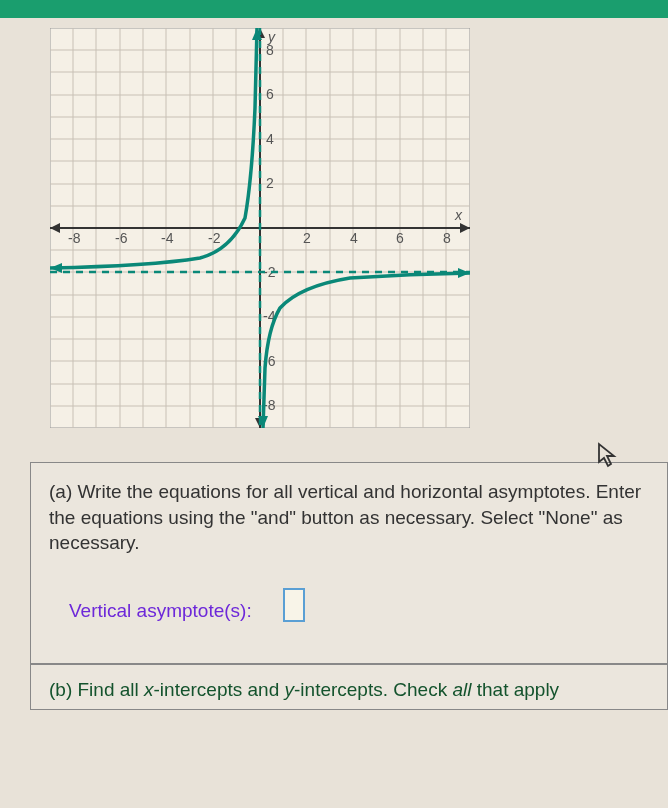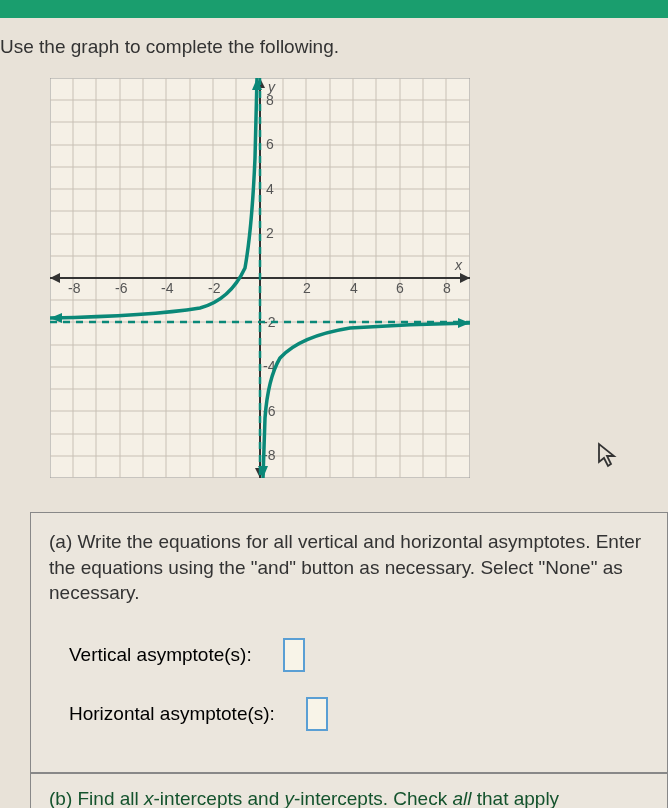--- a/index.html
+++ b/index.html
@@ -87,7 +87,6 @@
 <div class="top-bar"></div>
 
 <div class="content">
-  <div class="instruction">Use the graph to complete the following.</div>
 
   <div class="graph-container">
     <svg width="420" height="400" viewBox="0 0 420 400">

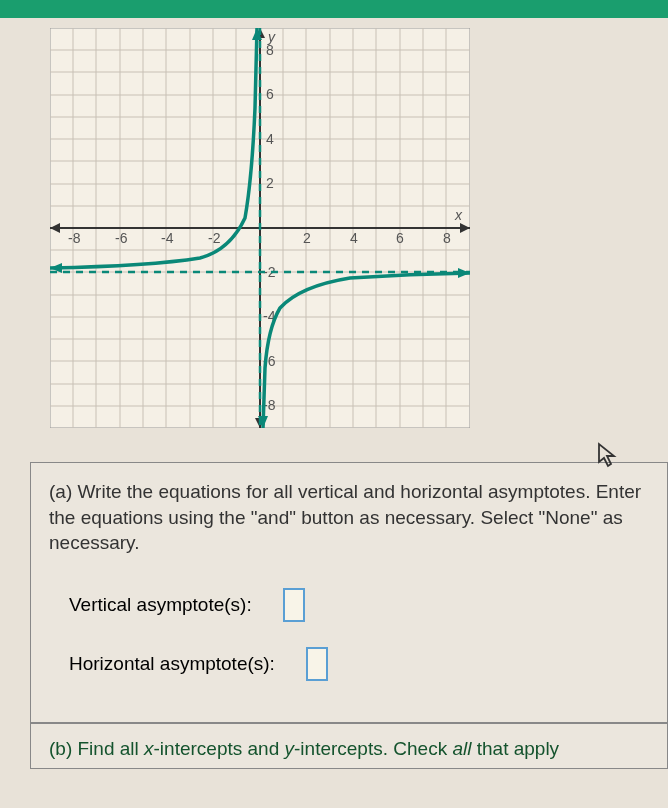--- a/index.html
+++ b/index.html
@@ -46,10 +46,10 @@
     }
     .asymptote-row {
       font-size: 19px;
-      color: #000000;
+      color: #6d28d9;
       margin: 25px 0 25px 20px;
       display: flex;
-      align-items: center;
+      align-items: flex-end;
       gap: 31px;
     }
     .answer-box {

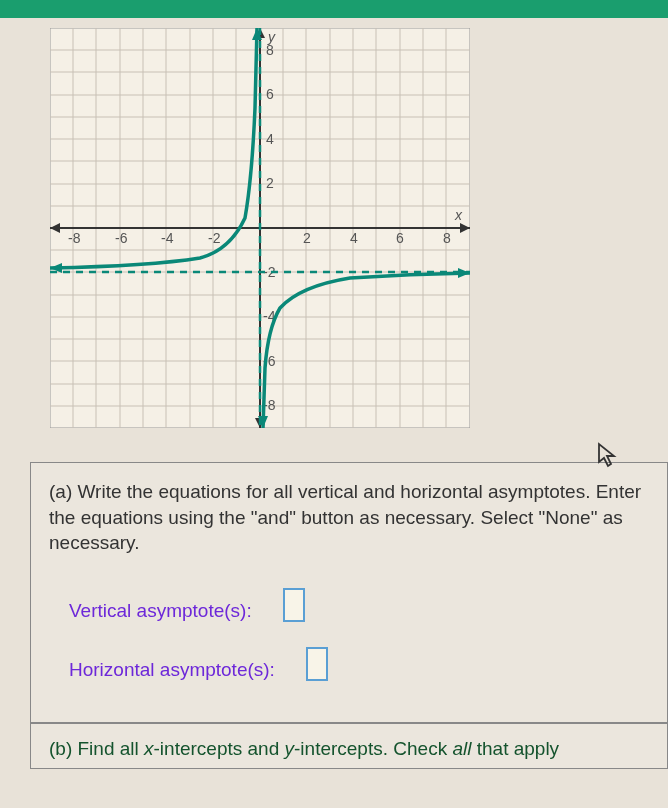--- a/index.html
+++ b/index.html
@@ -184,10 +184,6 @@
       <span>Vertical asymptote(s):</span>
       <span class="answer-box"></span>
     </div>
-    <div class="asymptote-row">
-      <span>Horizontal asymptote(s):</span>
-      <span class="answer-box"></span>
-    </div>
   </div>
 
   <div class="question-box-b">

